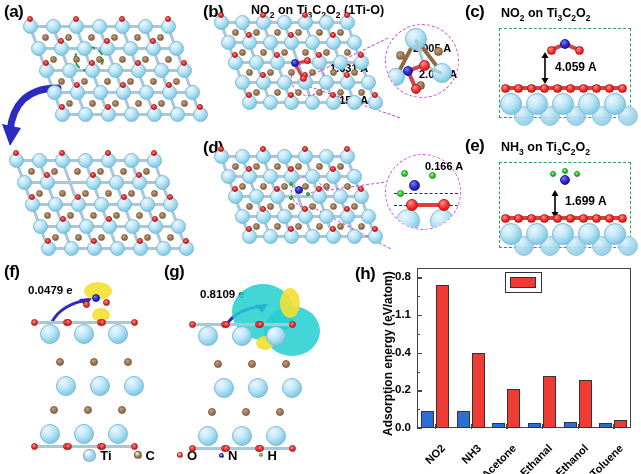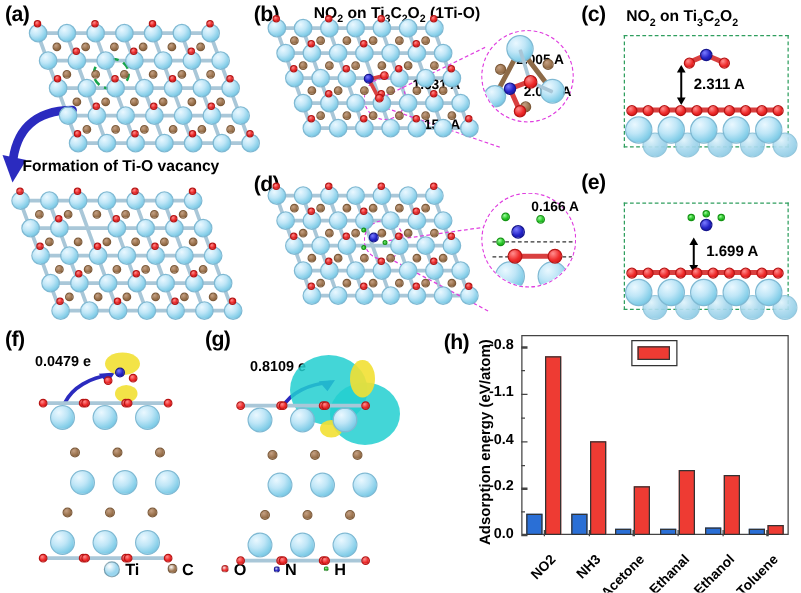--- a/index.html
+++ b/index.html
@@ -602,7 +602,7 @@
       <path d="M6,0 L2.5,6 L9.5,6 Z" fill="#000"></path>
       <path d="M6,32 L2.5,26 L9.5,26 Z" fill="#000"></path>
     </svg>
-    <div class="dim" style="position:absolute;left:94px;top:60px;">2.311 A</div>
+    <div class="dim" style="position:absolute;left:94px;top:60px;">4.059 A</div>
   </div>
 
   <div class="panel" id="panel-d" style="left:203px;top:128px;width:258px;height:128px;">

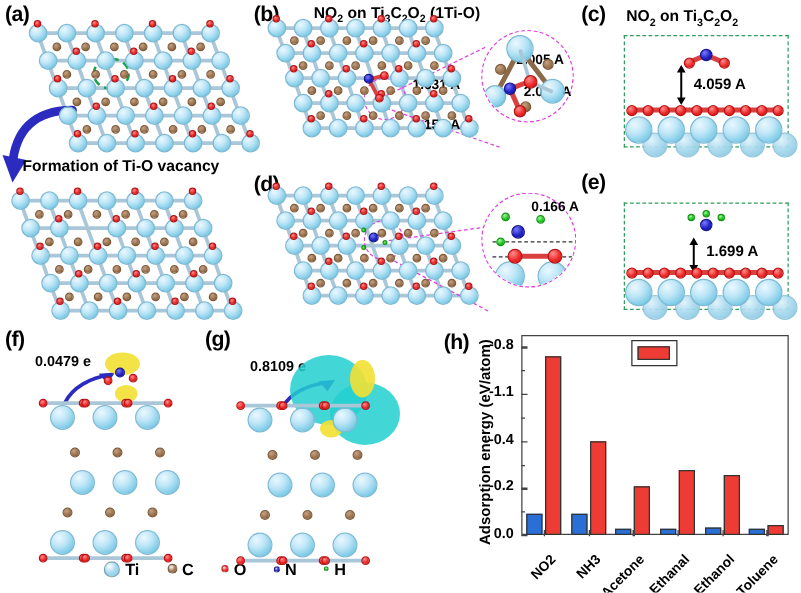--- a/index.html
+++ b/index.html
@@ -243,7 +243,6 @@
       <path d="M2,40 L10,62 L21,44 Z" fill="#2b2bbf"></path>
     </svg>
 
-    <div class="ptitle" style="position:absolute;left:18px;top:126px;font-size:12.5px;">Formation of Ti-O vacancy</div>
 
     <div id="lattice-a-bot" style="position: absolute; inset: 0px;">
         <div class="bond " style="left: 16px; top: 158.5px; width: 23px; height: 3px; transform: rotate(0deg); z-index: 0;"></div>

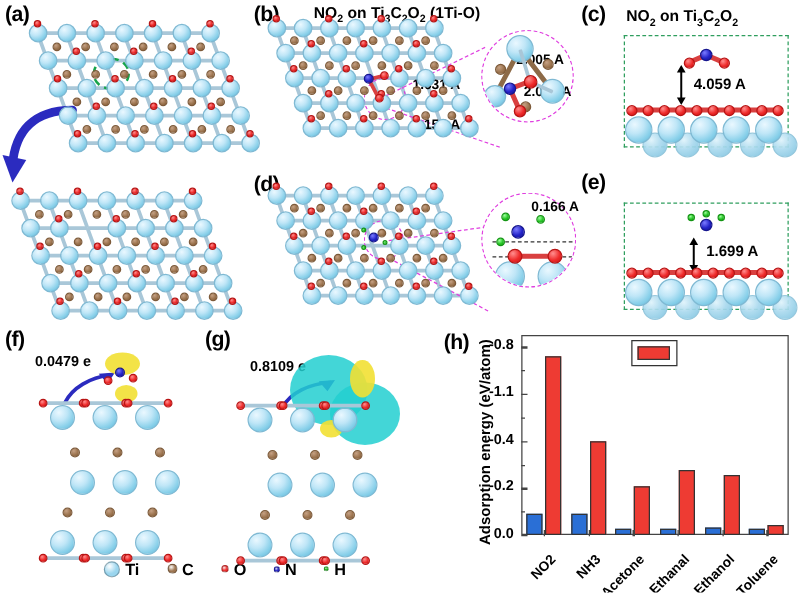--- a/index.html
+++ b/index.html
@@ -771,6 +771,7 @@
 
   <div class="panel" id="panel-e" style="left:461px;top:128px;width:180px;height:128px;">
     <div class="plabel" style="position:absolute;left:4px;top:8px;">(e)</div>
+    <div class="ptitle" id="title-e" style="position:absolute;left:40px;top:12px;">NH<sub>3</sub> on Ti<sub>3</sub>C<sub>2</sub>O<sub>2</sub></div>
     <div class="dash-box" style="left:38px;top:34px;width:132px;height:86px;"></div>
     <div id="slab-e" style="position: absolute; left: 0px; top: 0px;">
         <div class="atom ti" style="left: 39px; top: 95px; width: 22px; height: 22px; z-index: 2;"></div>

